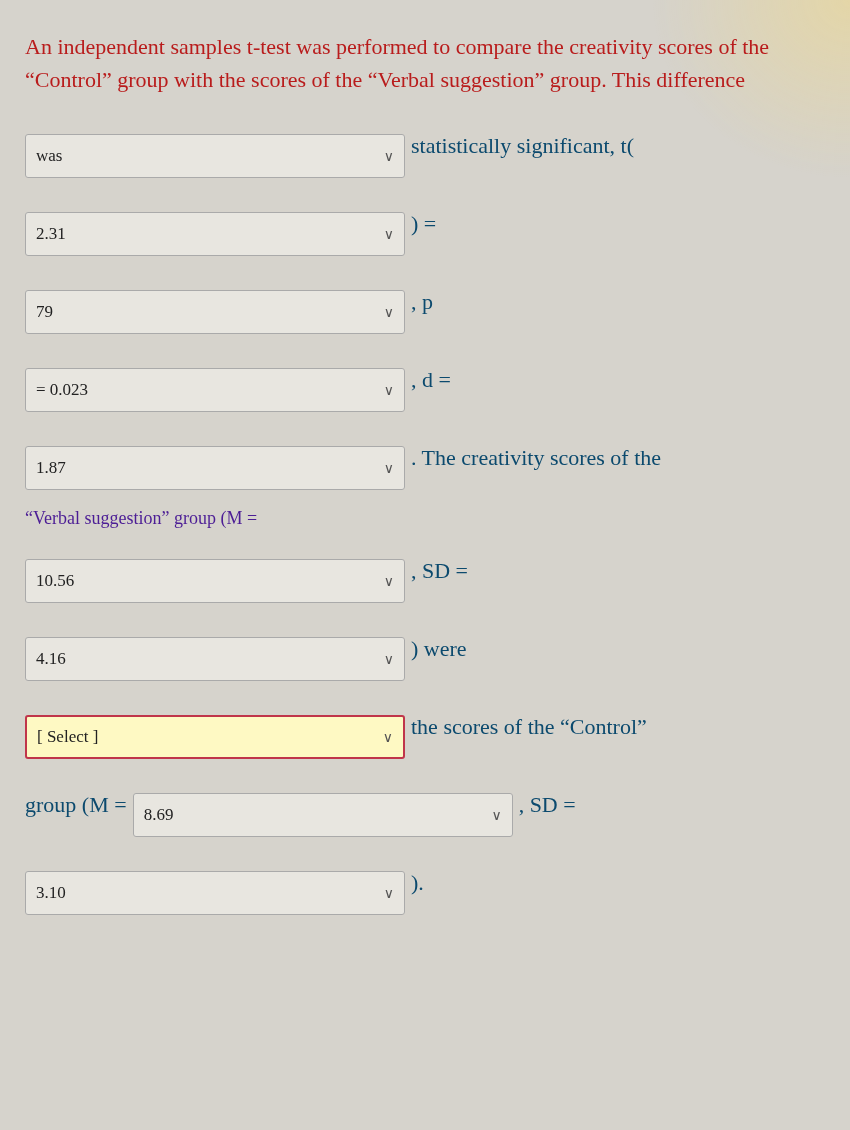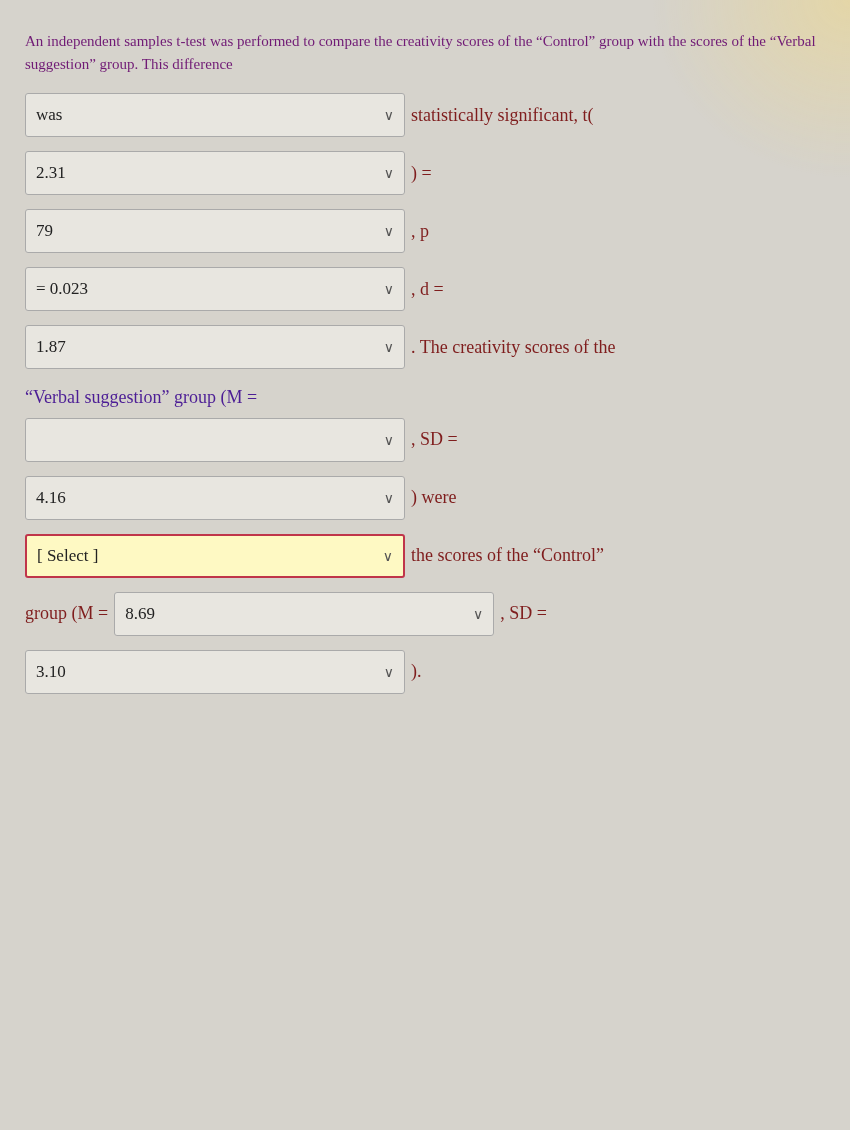--- a/index.html
+++ b/index.html
@@ -19,10 +19,10 @@
     }
 
     .intro-text {
-      font-size: 15px;
+      font-size: 22px;
       line-height: 1.5;
       margin-bottom: 18px;
-      color: #701a75;
+      color: #b91c1c;
     }
 
     .dropdown {

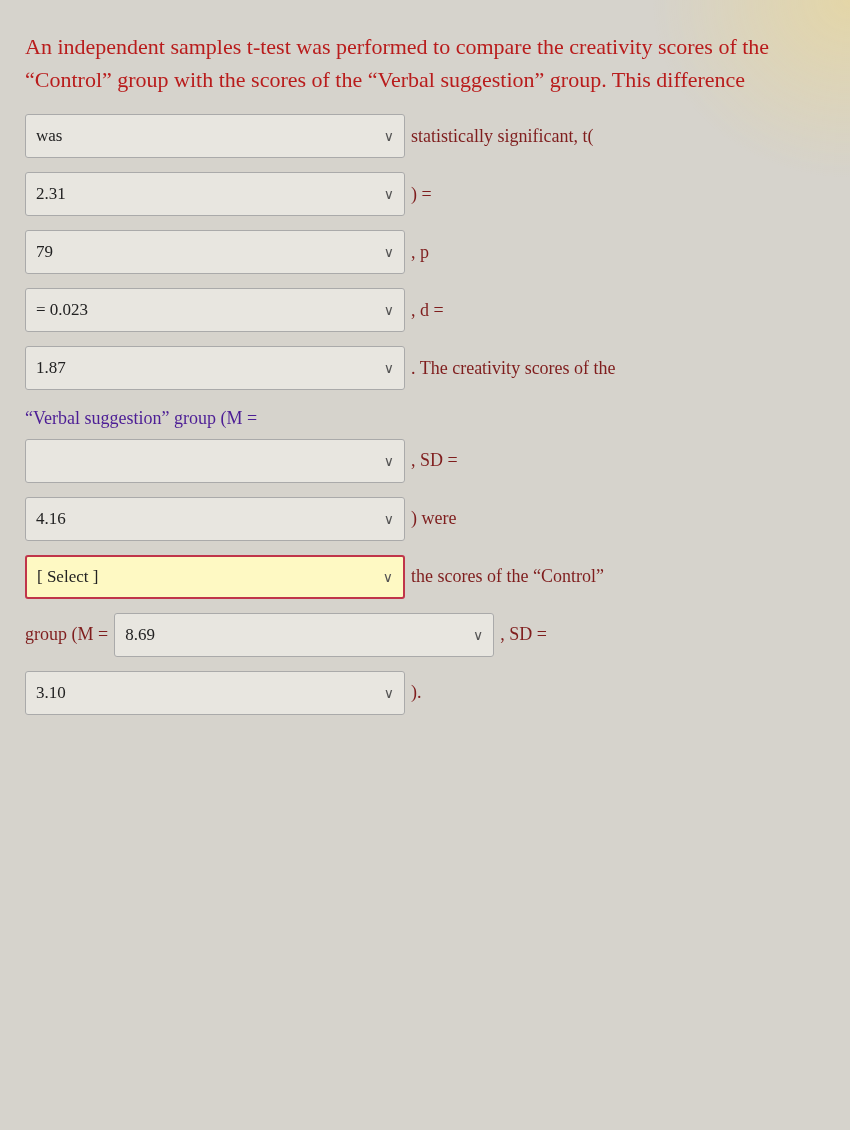--- a/index.html
+++ b/index.html
@@ -38,6 +38,7 @@
       cursor: pointer;
       font-size: 17px;
       color: #222;
+      margin-top: 20px;
     }
 
     .dropdown.highlighted {

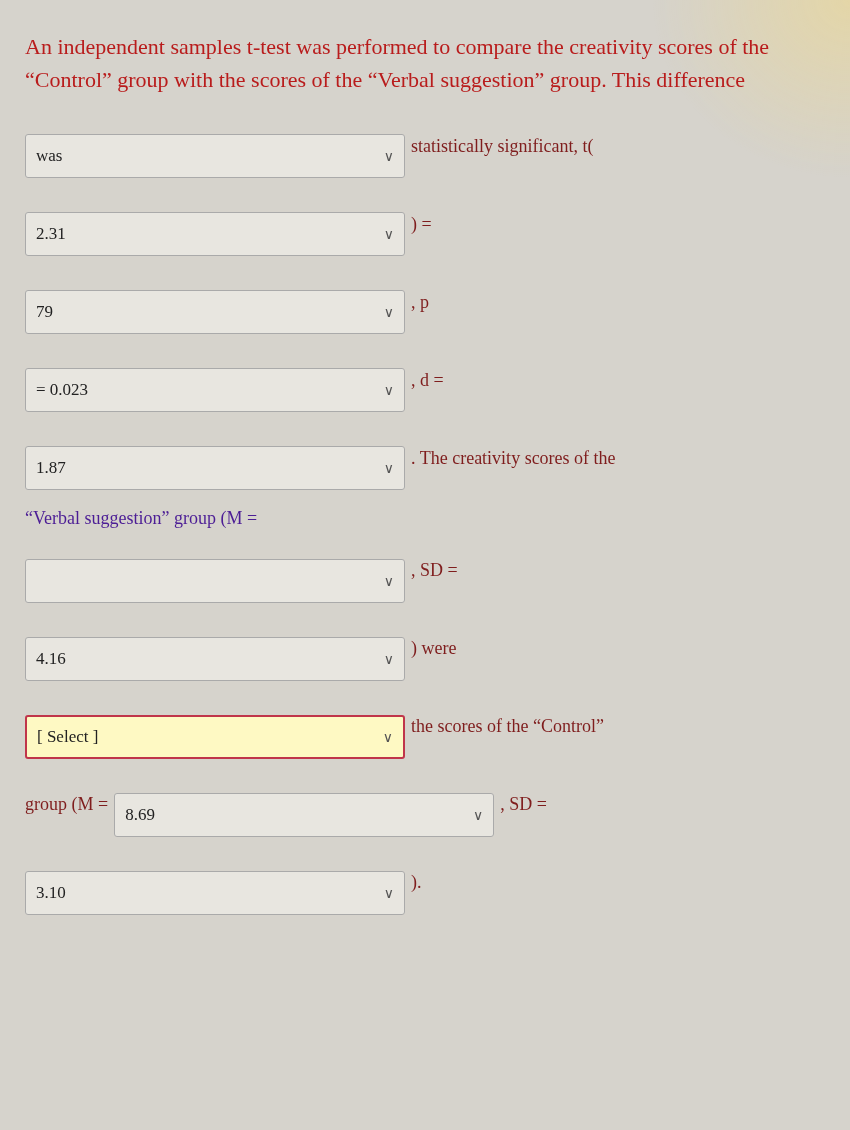--- a/index.html
+++ b/index.html
@@ -60,8 +60,8 @@
     }
 
     .inline-text {
-      font-size: 18px;
-      color: #7f1d1d;
+      font-size: 22px;
+      color: #0c4a6e;
       white-space: nowrap;
     }
 

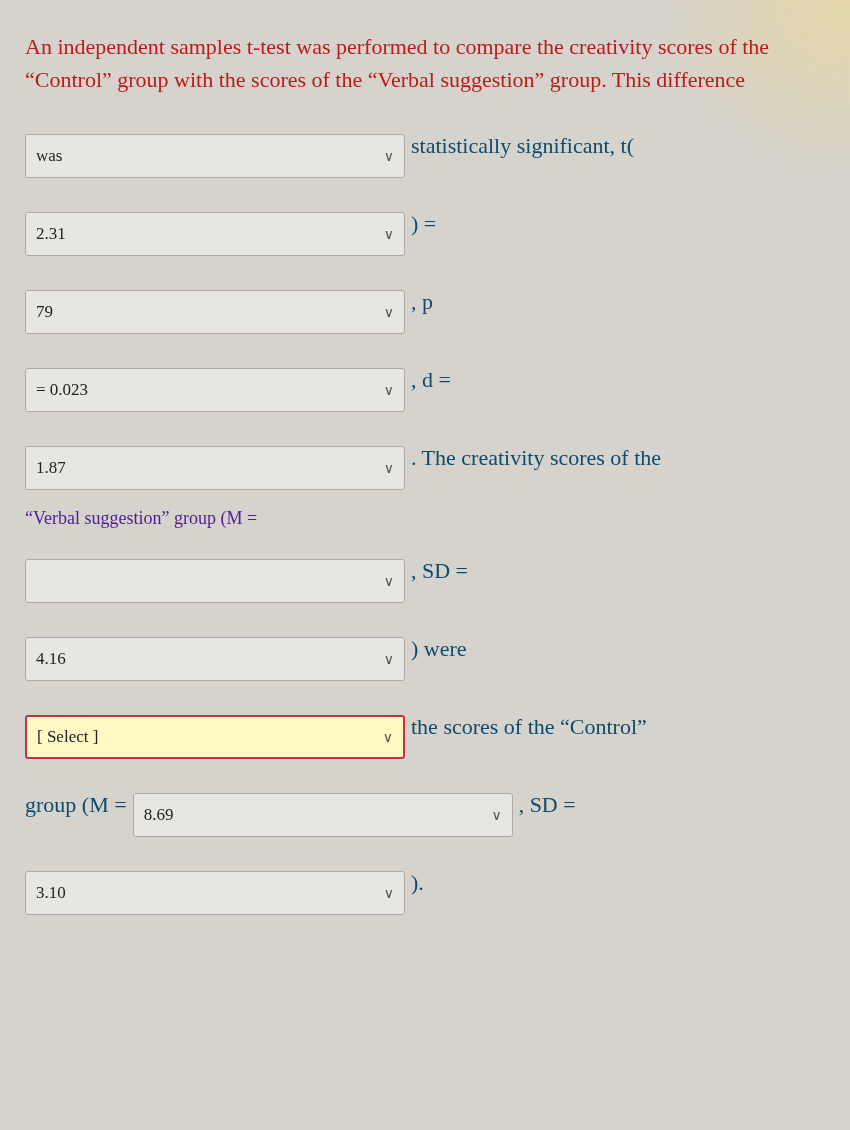--- a/index.html
+++ b/index.html
@@ -157,6 +157,7 @@
 
   <div class="row-inline">
     <div class="dropdown">
+      <span class="dropdown-value">10.56</span>
       <span class="chevron">∨</span>
     </div>
     <span class="inline-text">, SD =</span>

